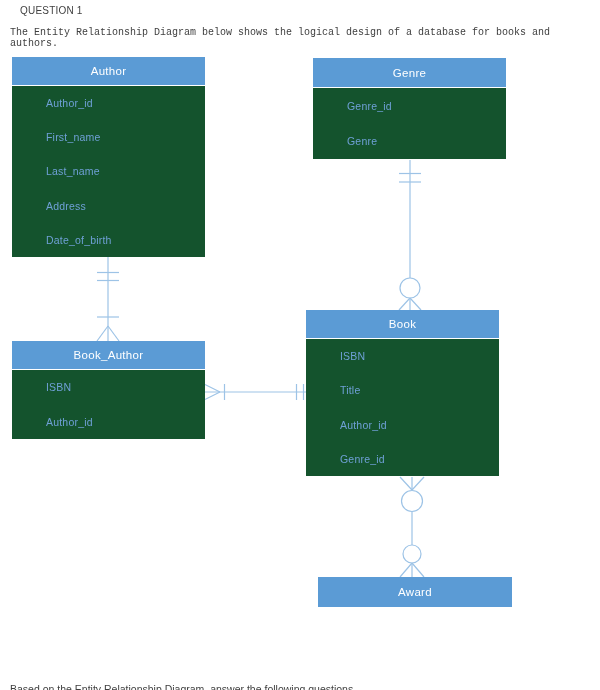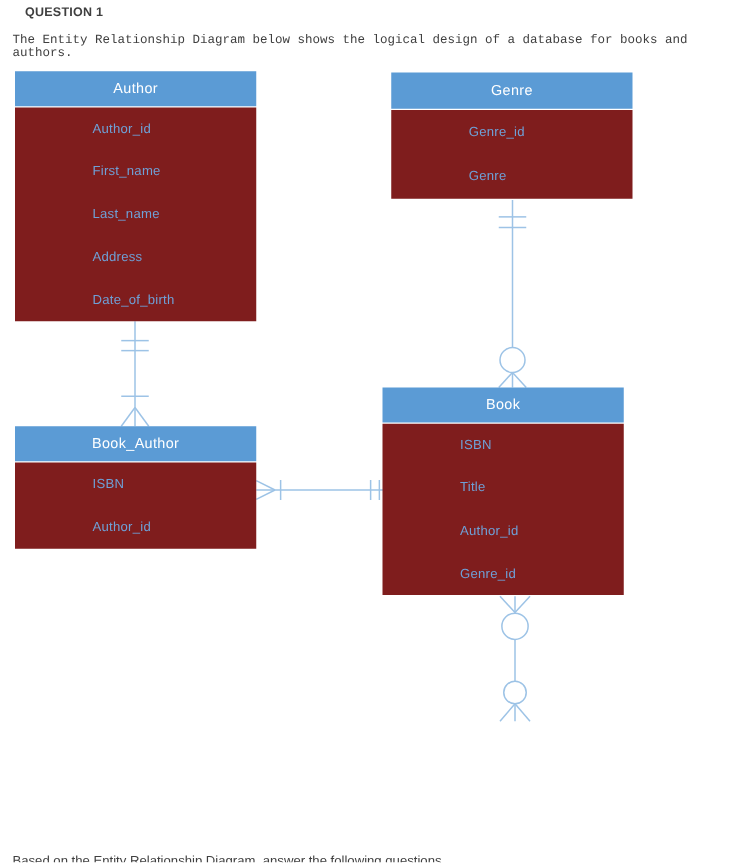--- a/index.html
+++ b/index.html
@@ -20,7 +20,7 @@
     left: 20px;
     top: 5px;
     font-size: 10px;
-    font-weight: bold;
+    font-weight: normal;
     color: #3f3f3f;
     letter-spacing: 0.2px;
   }

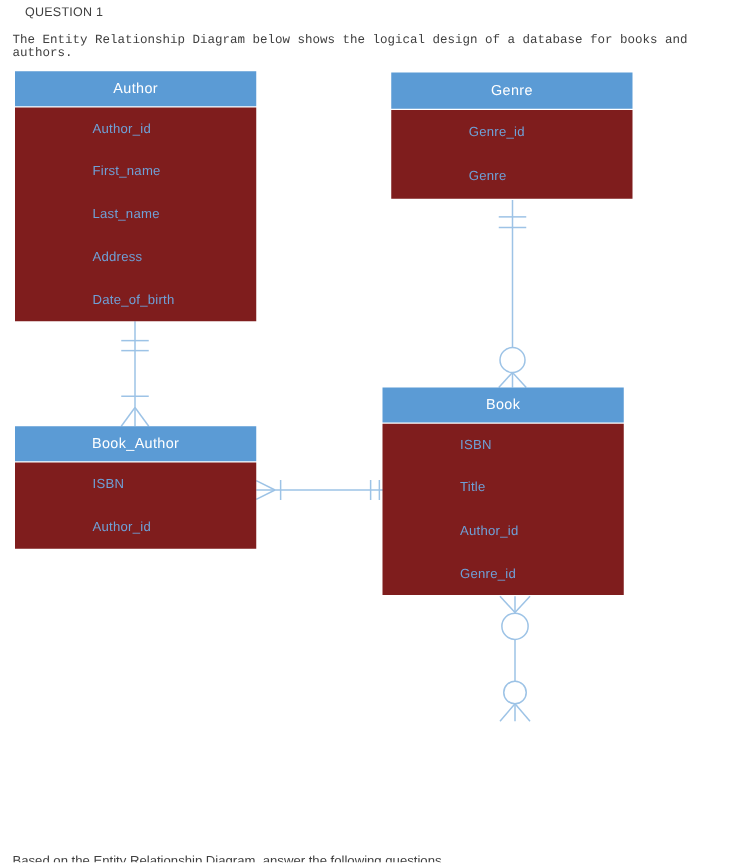--- a/index.html
+++ b/index.html
@@ -54,11 +54,11 @@
     text-align: right;
   }
   .entity-body {
-    background: #7f1d1d;
+    background: #14532d;
     display: flex;
     flex-direction: column;
     justify-content: space-around;
-    padding-left: 62px;
+    padding-left: 34px;
     box-sizing: border-box;
     margin-top: 1px;
   }

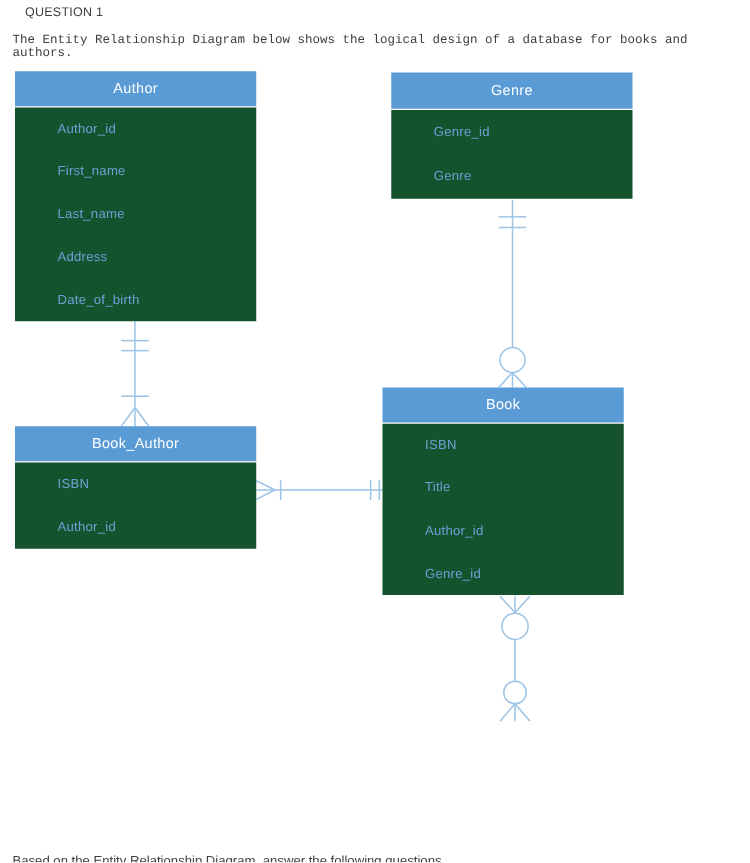--- a/index.html
+++ b/index.html
@@ -189,6 +189,7 @@
   </div>
 
   <div class="entity" style="left:318px; top:577px; width:194px;">
+    <div class="entity-header" style="height:30px;">Award</div>
   </div>
 
   <div class="footer-text">Based on the Entity Relationship Diagram, answer the following questions.</div>

